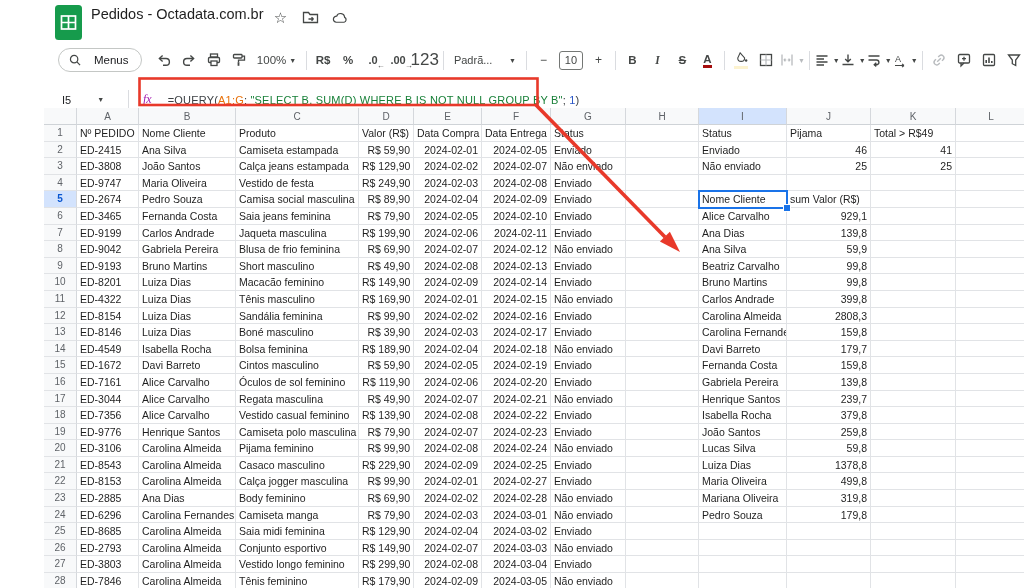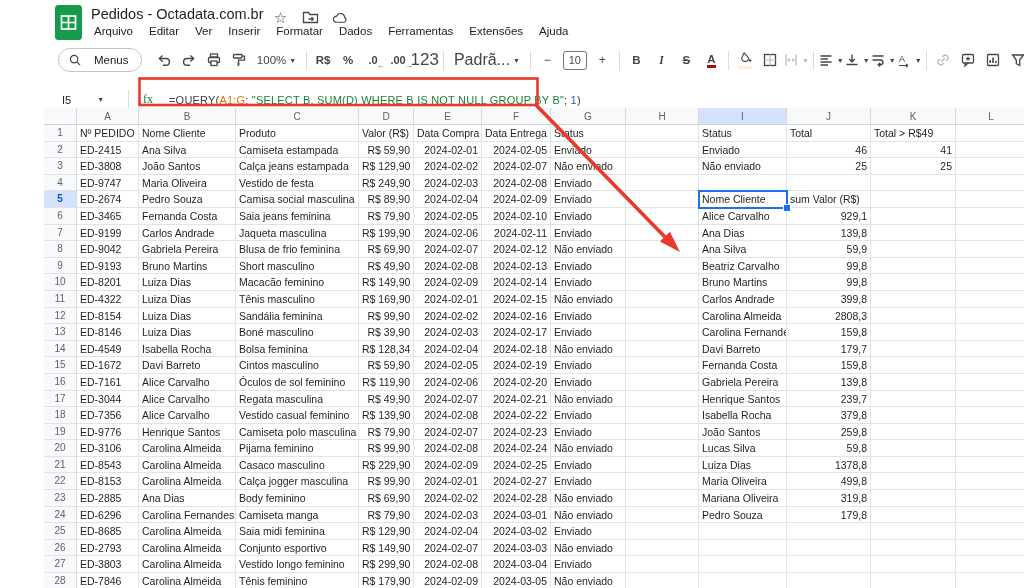--- a/index.html
+++ b/index.html
@@ -76,17 +76,6 @@
         </svg>
       </div>
     </div>
-    <div id="menu-bar">
-        <span class="menu-item">Arquivo</span>
-        <span class="menu-item">Editar</span>
-        <span class="menu-item">Ver</span>
-        <span class="menu-item">Inserir</span>
-        <span class="menu-item">Formatar</span>
-        <span class="menu-item">Dados</span>
-        <span class="menu-item">Ferramentas</span>
-        <span class="menu-item">Extensões</span>
-        <span class="menu-item">Ajuda</span>
-      </div>
   </div>
 
   <div id="toolbar">

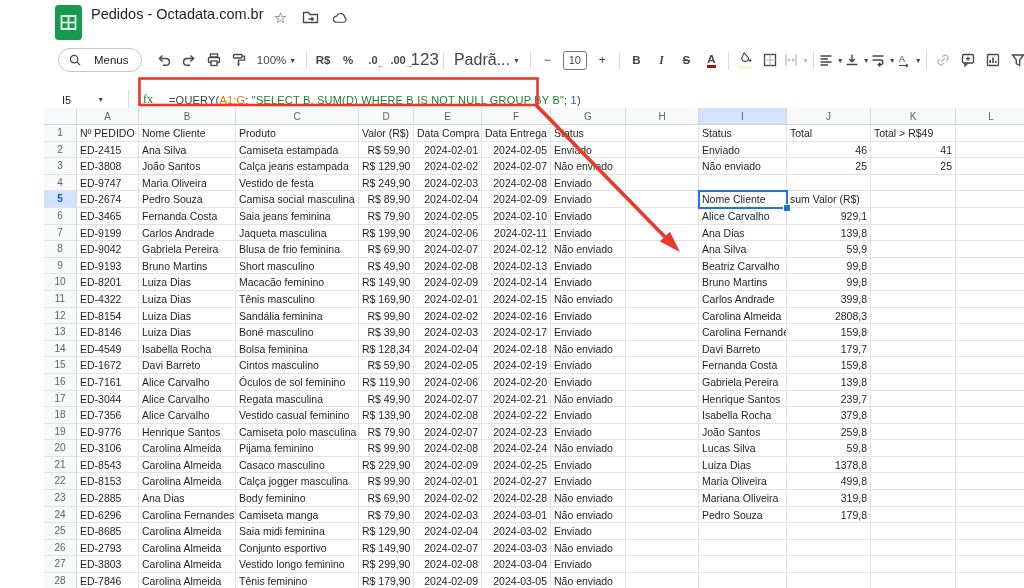--- a/index.html
+++ b/index.html
@@ -128,7 +128,7 @@
     <div class="tb-btn" style="font-size:17px">123</div>
     <div class="sep"></div>
     <div class="tb-btn" style="min-width:62px;justify-content:space-between;padding:0 6px">
-      <span style="font-size:16px">Padrã...</span>
+      <span style="font-size:11px">Padrã...</span>
       <span class="caret">▼</span>
     </div>
     <div class="sep"></div>

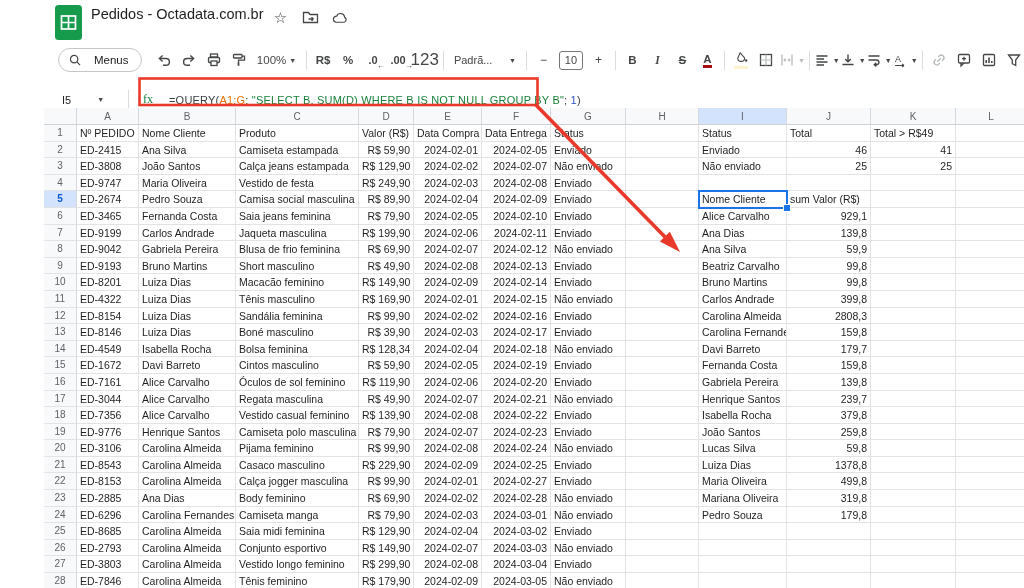--- a/index.html
+++ b/index.html
@@ -32,7 +32,7 @@
   #formulabar{position:absolute;top:84px;left:0;width:1024px;height:31px;display:flex;align-items:center;border-bottom:1px solid #e3e6ea;background:#fff;}
   #namebox{width:62px;padding-left:18px;font-size:11px;color:#202124;display:flex;align-items:center;cursor:pointer;}
   #namebox .caret{margin-left:26px;}
-  #fx{font-family:"Liberation Serif","DejaVu Serif",serif;font-size:12px;color:#15803d;margin:0 8px 0 10px;}
+  #fx{font-family:"Liberation Serif","DejaVu Serif",serif;font-style:italic;font-size:12px;color:#a21caf;margin:0 8px 0 10px;}
   #formula-input{font-size:11px;letter-spacing:.2px;white-space:nowrap;padding-left:8px;}
   
   #grid{position:absolute;top:108px;left:0;width:1024px;height:480px;display:grid;background:#fff;}

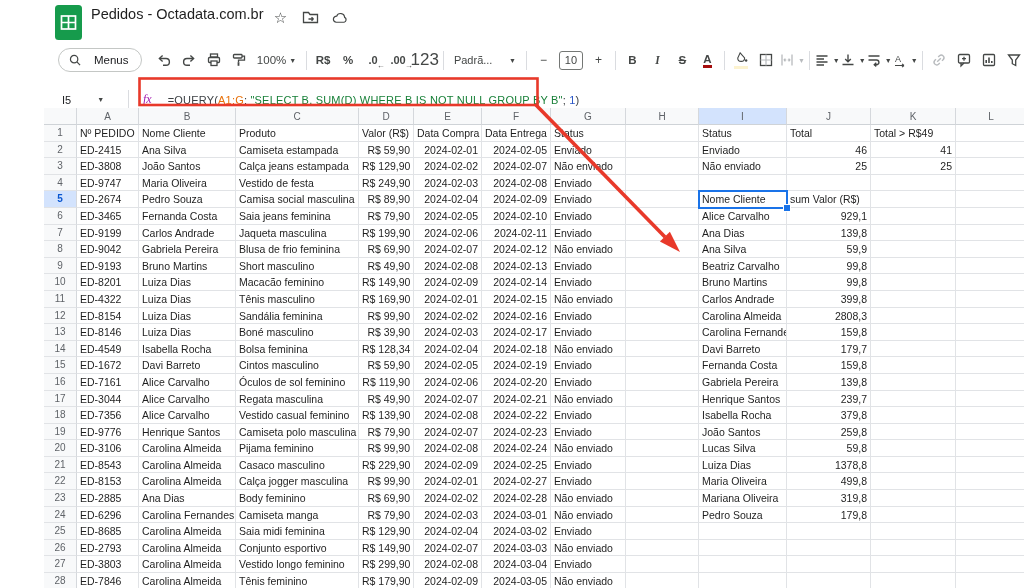--- a/index.html
+++ b/index.html
@@ -260,7 +260,7 @@
       <div class="gc">Status</div>
       <div class="gc"></div>
       <div class="gc">Status</div>
-      <div class="gc">Total</div>
+      <div class="gc">Pijama</div>
       <div class="gc">Total &gt; R$49</div>
       <div class="gc"></div>
       <div class="gc"></div>

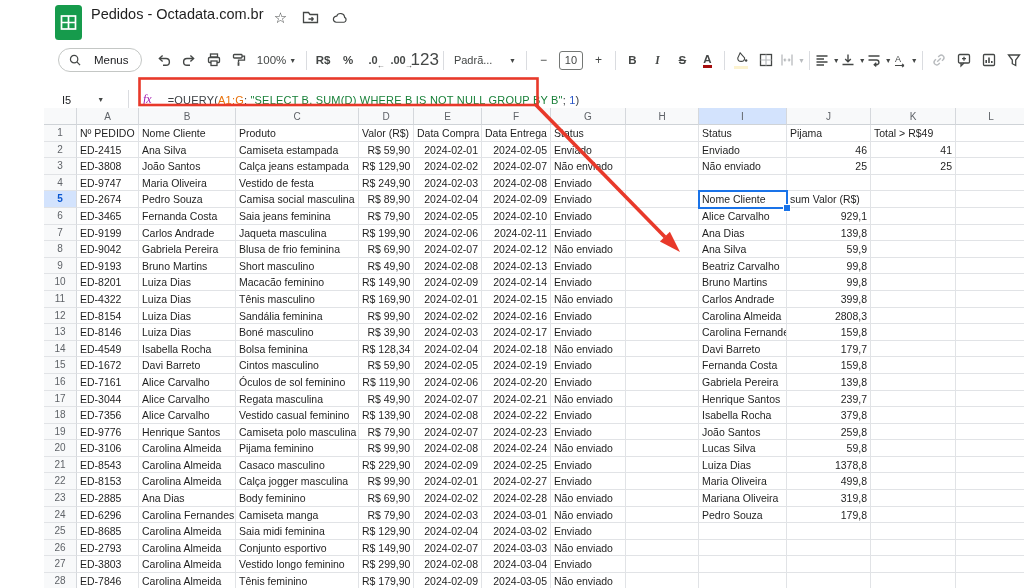--- a/index.html
+++ b/index.html
@@ -436,7 +436,7 @@
       <div class="gc">ED-4549</div>
       <div class="gc">Isabella Rocha</div>
       <div class="gc">Bolsa feminina</div>
-      <div class="gc r">R$ 128,34</div>
+      <div class="gc r">R$ 189,90</div>
       <div class="gc r">2024-02-04</div>
       <div class="gc r">2024-02-18</div>
       <div class="gc">Não enviado</div>

